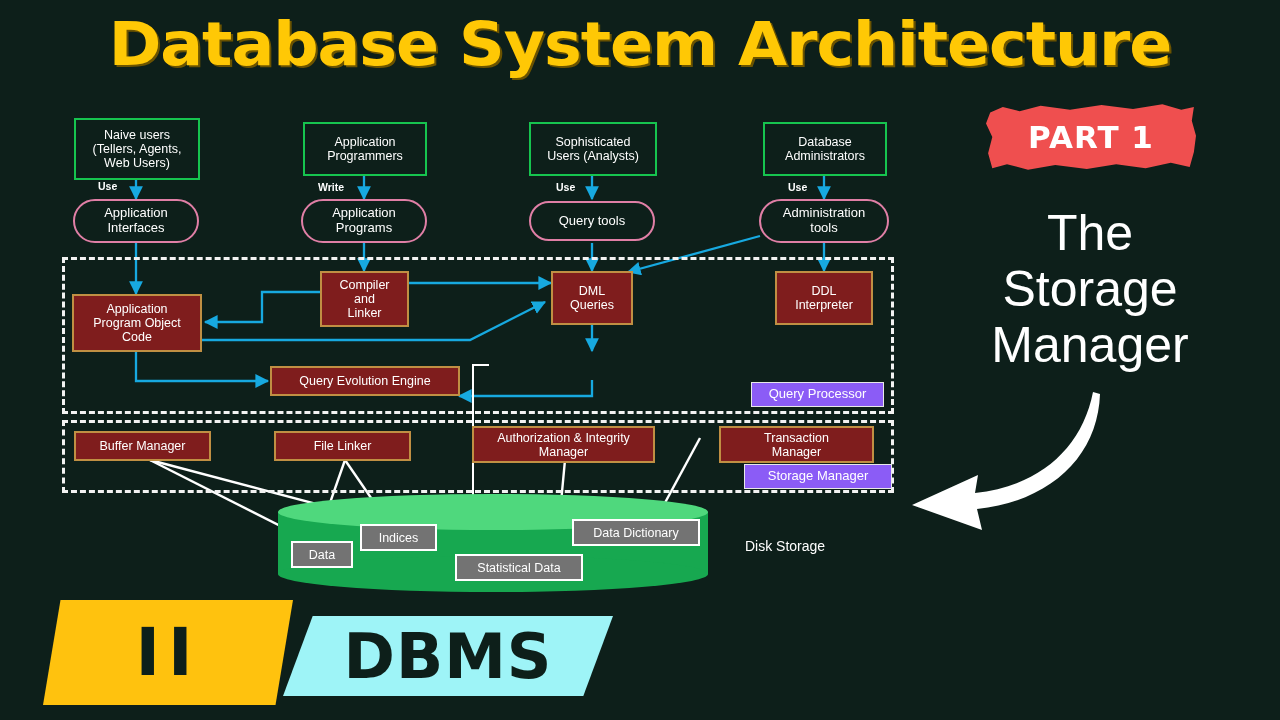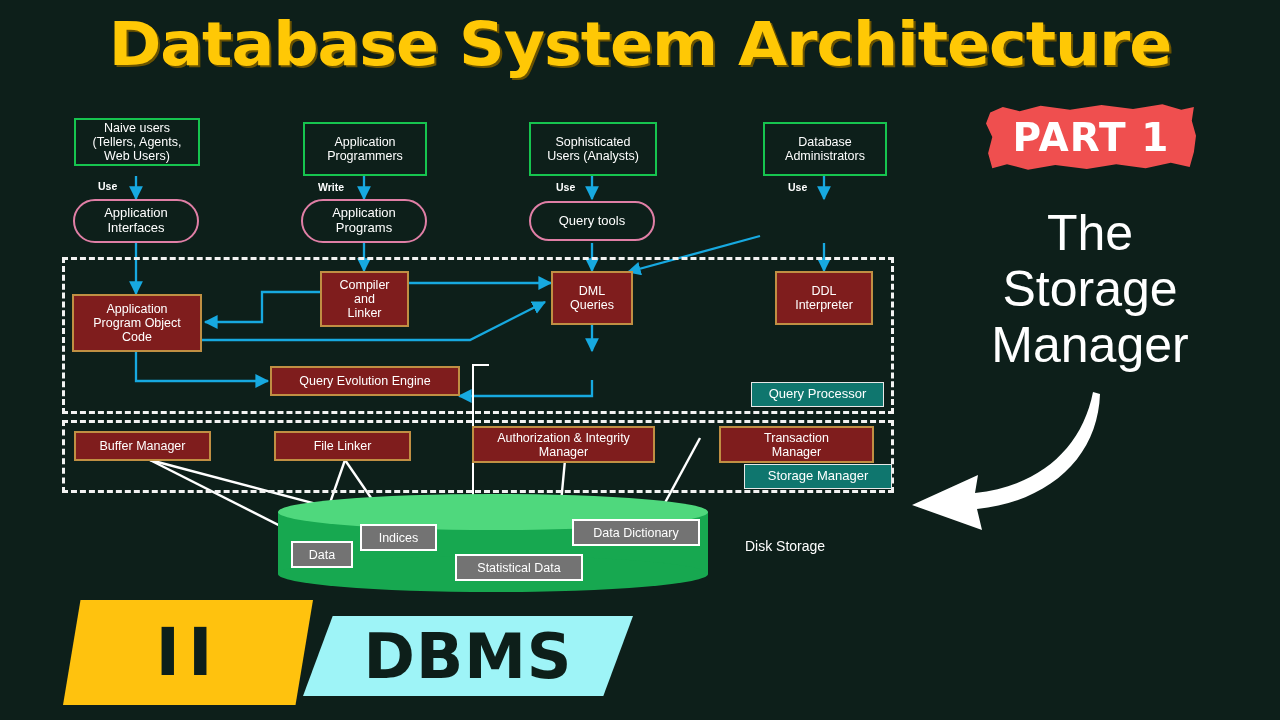--- a/index.html
+++ b/index.html
@@ -137,7 +137,7 @@
   <div class="dashed" style="left:62px;top:257px;width:832px;height:157px;"></div>
   <div class="dashed" style="left:62px;top:420px;width:832px;height:73px;"></div>
 
-  <div class="node user-box" style="left:74px;top:118px;width:126px;height:48px;">
+  <div class="node user-box" style="left:74px;top:118px;width:126px;height:62px;">
     <span style="white-space:pre-line;">Naive users
 (Tellers, Agents,
 Web Users)</span>

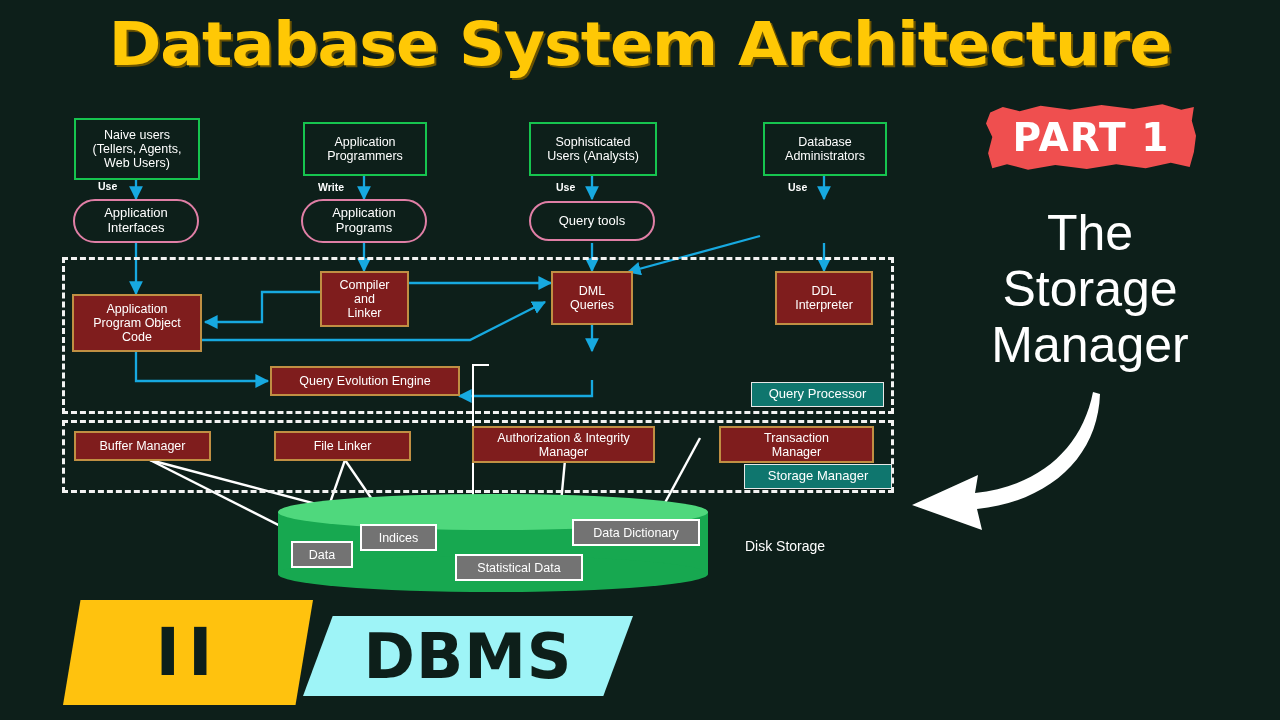--- a/index.html
+++ b/index.html
@@ -44,7 +44,7 @@
        98% 26%,100% 48%,99% 72%,97% 94%,88% 88%,76% 96%,62% 90%,48% 97%,33% 91%,20% 98%,
        10% 90%,3% 96%,1% 74%,3% 50%,0% 30%);}
   #part-badge-text{position:absolute;left:0;top:0;width:210px;height:68px;display:flex;
-     align-items:center;justify-content:center;color:#fff;font-weight:bold;font-size:39px;
+     align-items:center;justify-content:center;color:#fff;font-weight:bold;font-size:31px;
      letter-spacing:1px;font-family:"DejaVu Sans",sans-serif;}
 
   #storage-heading{position:absolute;left:930px;top:205px;width:320px;text-align:center;

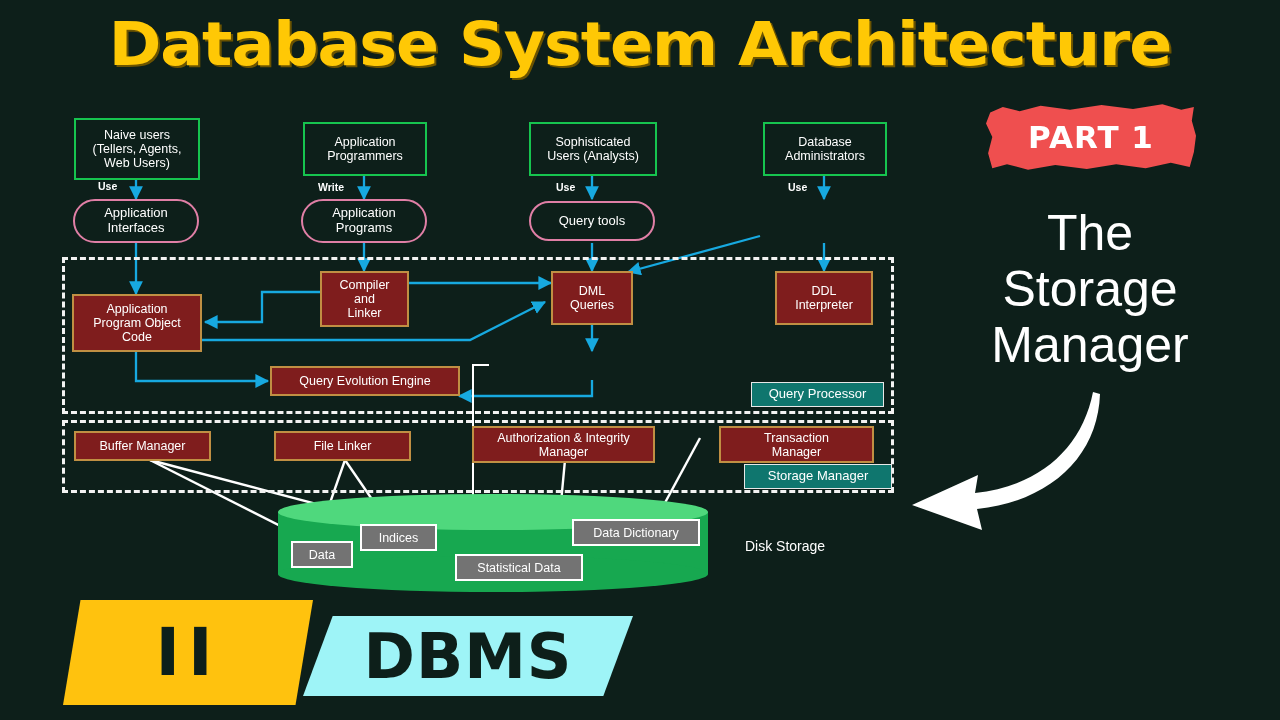--- a/index.html
+++ b/index.html
@@ -171,6 +171,10 @@
   <div class="node pill" style="left:529px;top:201px;width:126px;height:40px;">
     <span style="white-space:pre-line;">Query tools</span>
   </div>
+  <div class="node pill" style="left:759px;top:199px;width:130px;height:44px;">
+    <span style="white-space:pre-line;">Administration
+tools</span>
+  </div>
 
   <div class="node gold-box" style="left:72px;top:294px;width:130px;height:58px;">
     <span style="white-space:pre-line;">Application

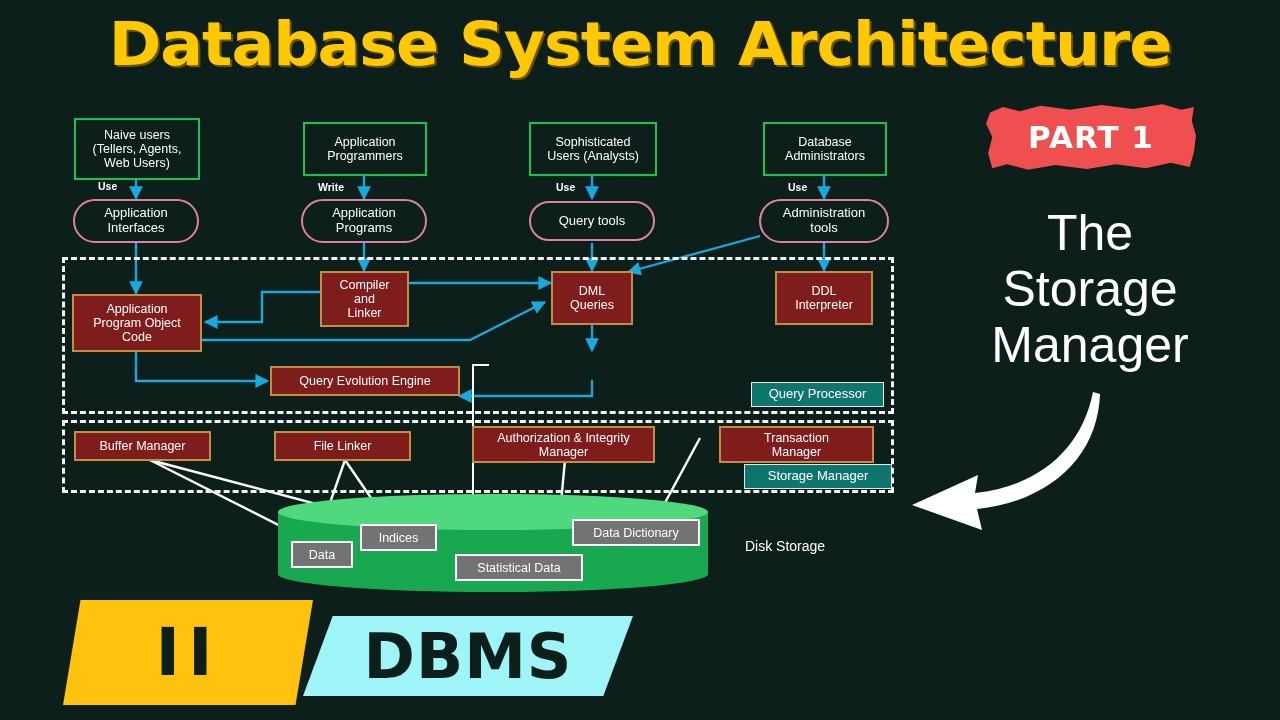--- a/index.html
+++ b/index.html
@@ -29,7 +29,7 @@
   .user-box{border:2.5px solid #16c44f;background:#0d1f1a;font-size:12.5px;}
   .pill{border:2.5px solid #e07fa6;border-radius:30px;background:#0d1f1a;font-size:13px;}
   .gold-box{border:2.5px solid #c08f43;background:#7f1d1d;font-size:12.5px;}
-  .thin-label{border:1.5px solid #e8e8e8;background:#0f766e;font-size:13px;}
+  .thin-label{border:1.5px solid #e8e8e8;background:#8b5cf6;font-size:13px;}
   .db-label{border:2.5px solid #ffffff;background:#737373;font-size:12.5px;color:#fff;}
 
   .edge-label{position:absolute;color:#fff;font-size:10.5px;font-weight:bold;}

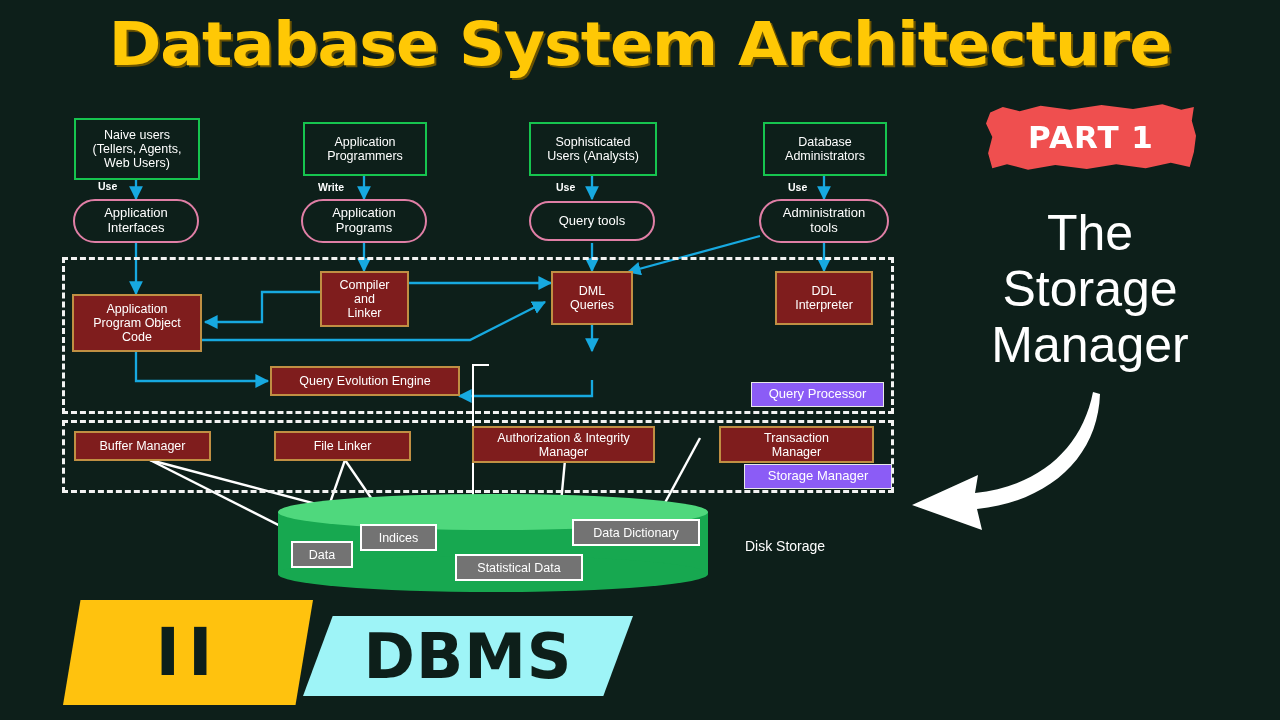--- a/index.html
+++ b/index.html
@@ -51,7 +51,7 @@
      color:#fff;font-size:50px;line-height:1.12;font-family:"Liberation Sans",sans-serif;}
 
   
-  #banner{position:absolute;left:63px;top:600px;width:570px;height:105px;}
+  #banner{position:absolute;left:43px;top:600px;width:570px;height:105px;}
   #banner-left{position:absolute;left:0;top:0;width:250px;height:105px;background:#ffc20e;
      clip-path:polygon(7% 0,100% 0,93% 100%,0 100%);}
   #banner-left-text{position:absolute;left:0;top:0;width:250px;height:105px;display:flex;

